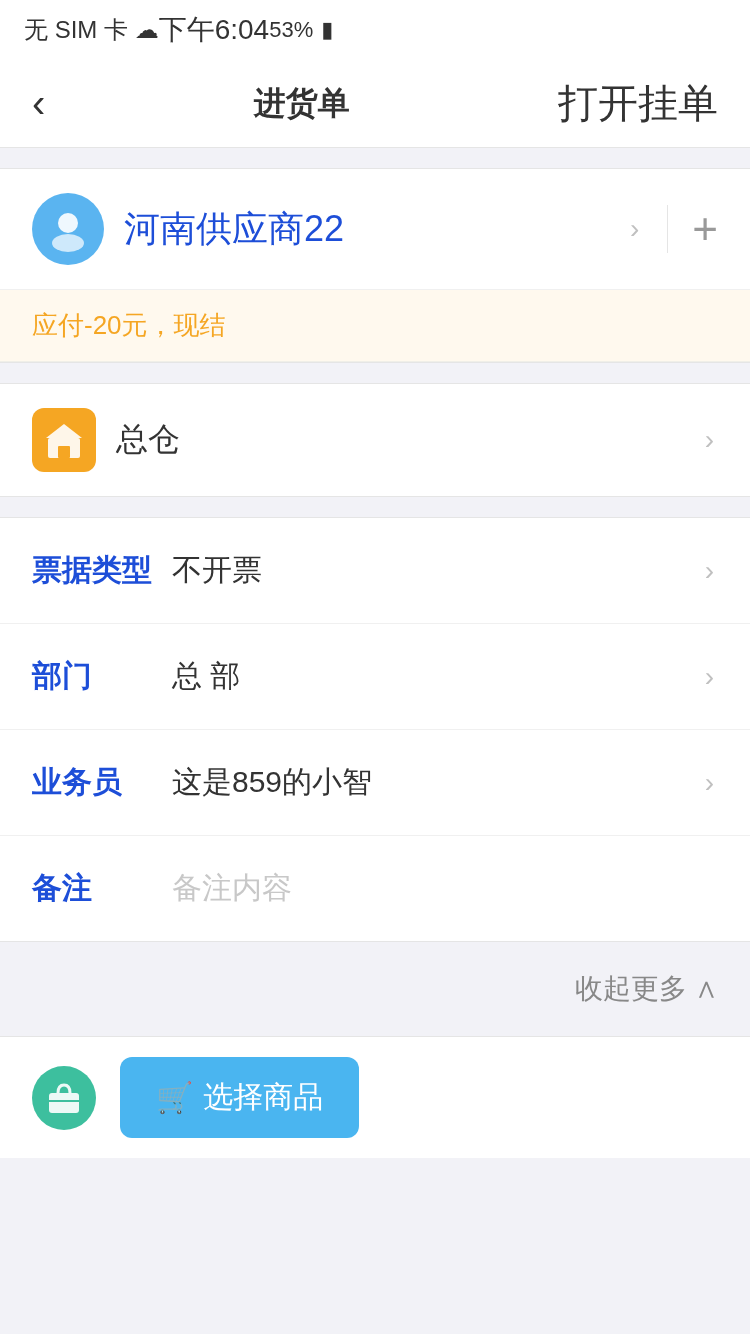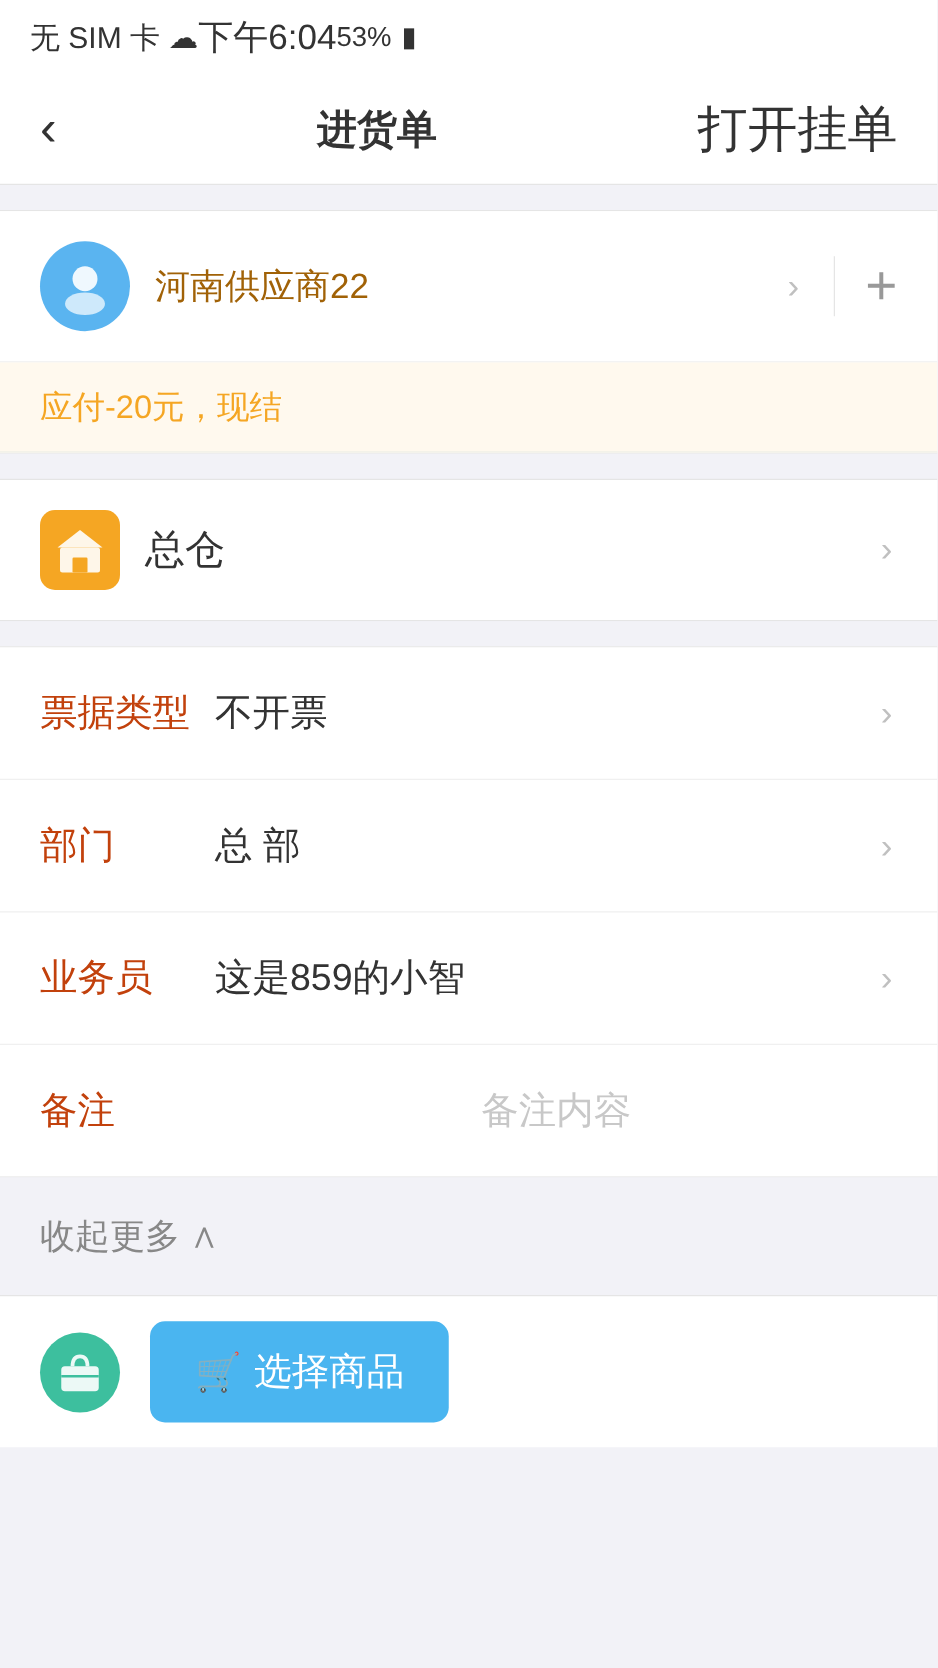--- a/index.html
+++ b/index.html
@@ -95,8 +95,8 @@
     }
     .supplier-name {
       flex: 1;
-      font-size: 28px;
-      color: #a16207;
+      font-size: 36px;
+      color: #1d4ed8;
     }
     .chevron {
       color: #c0c0c0;

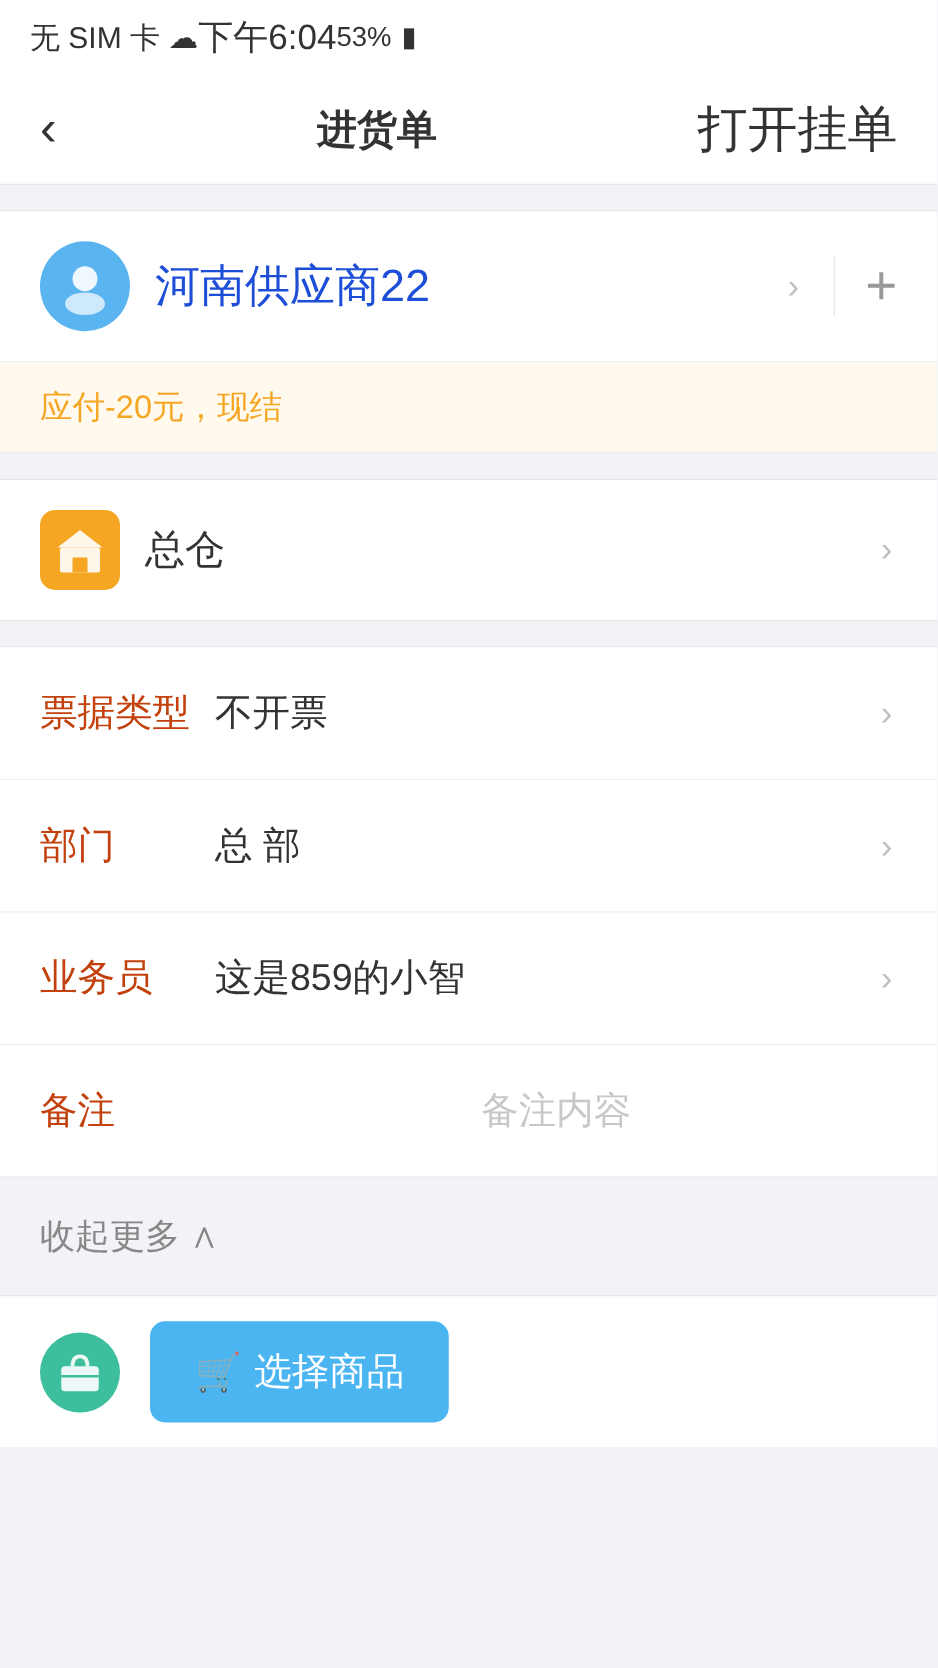--- a/index.html
+++ b/index.html
@@ -159,8 +159,9 @@
     .form-label {
       width: 140px;
       font-size: 30px;
-      color: #c2410c;
+      color: #1d4ed8;
       flex-shrink: 0;
+      font-weight: bold;
     }
     .form-value {
       flex: 1;

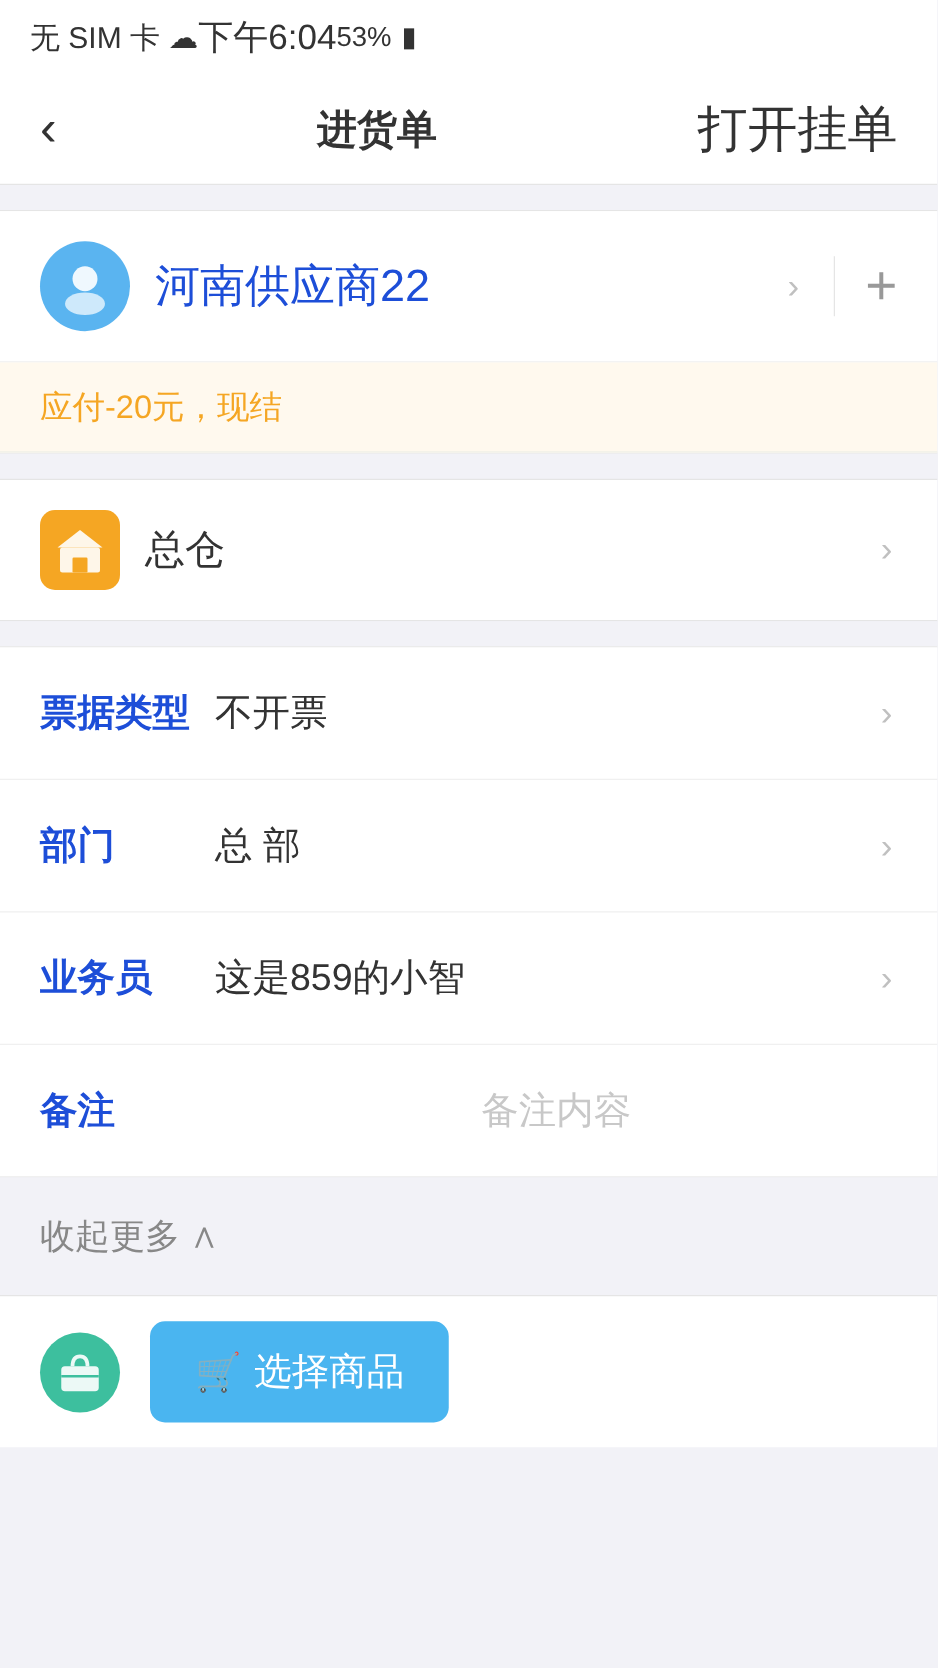--- a/index.html
+++ b/index.html
@@ -172,7 +172,6 @@
       flex: 1;
       font-size: 30px;
       color: #c8c8c8;
-      text-align: center;
     }
 
     

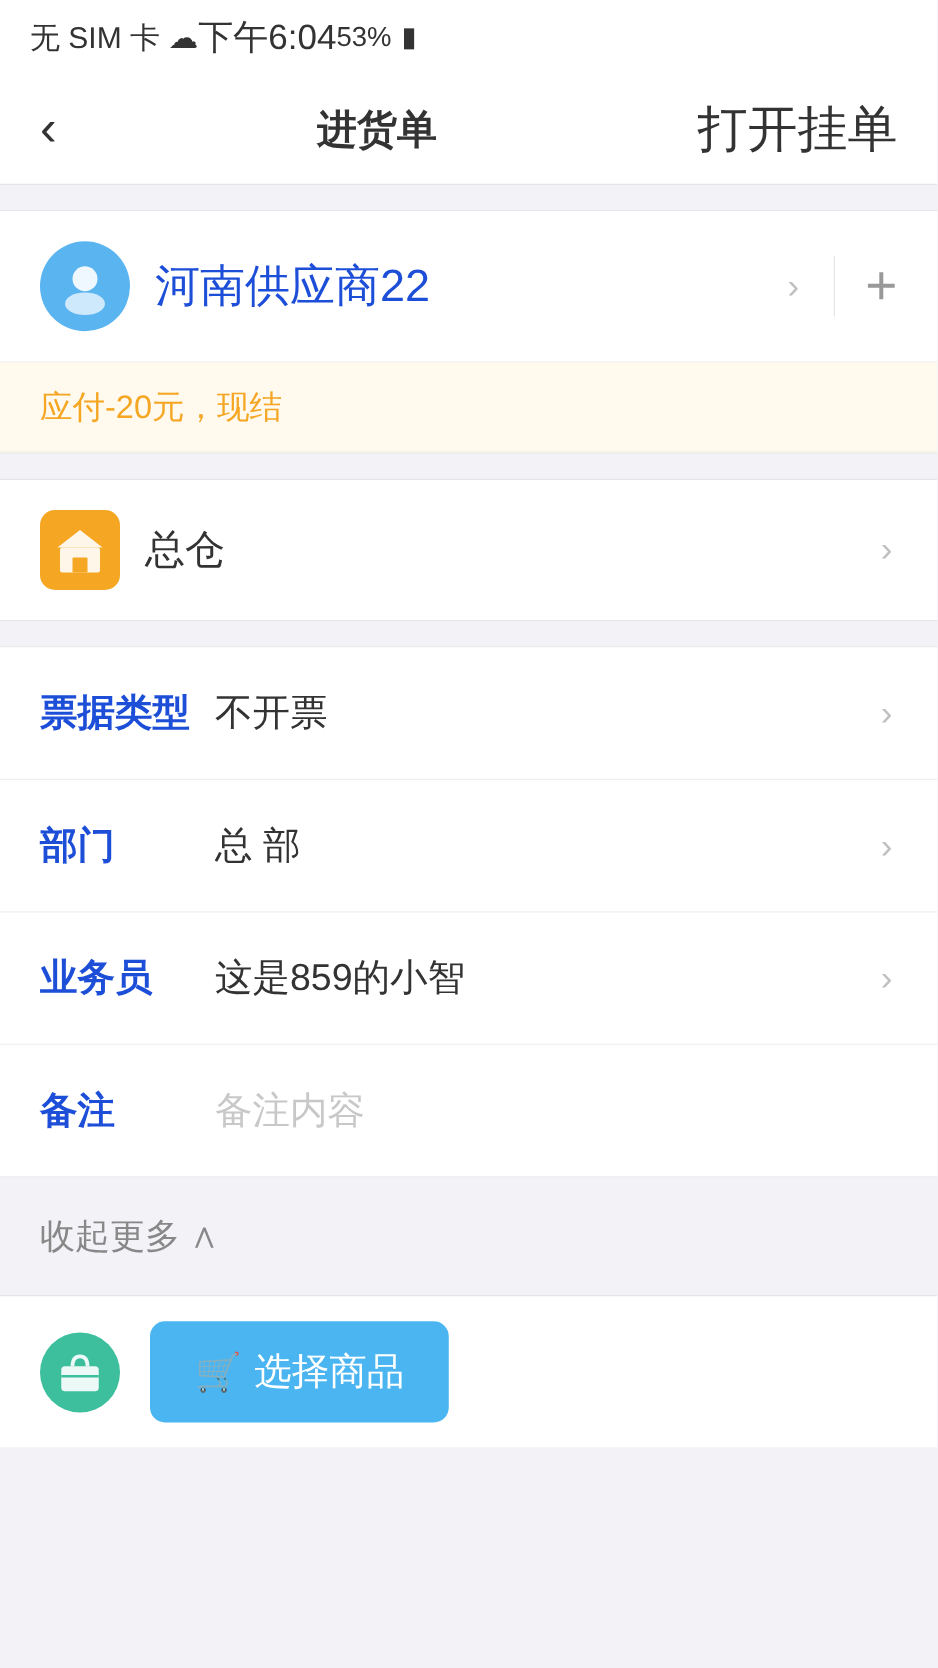--- a/index.html
+++ b/index.html
@@ -178,7 +178,7 @@
     .collapse-row {
       display: flex;
       align-items: center;
-      justify-content: flex-start;
+      justify-content: flex-end;
       padding: 28px 32px;
       background: #f2f2f7;
       font-size: 28px;

